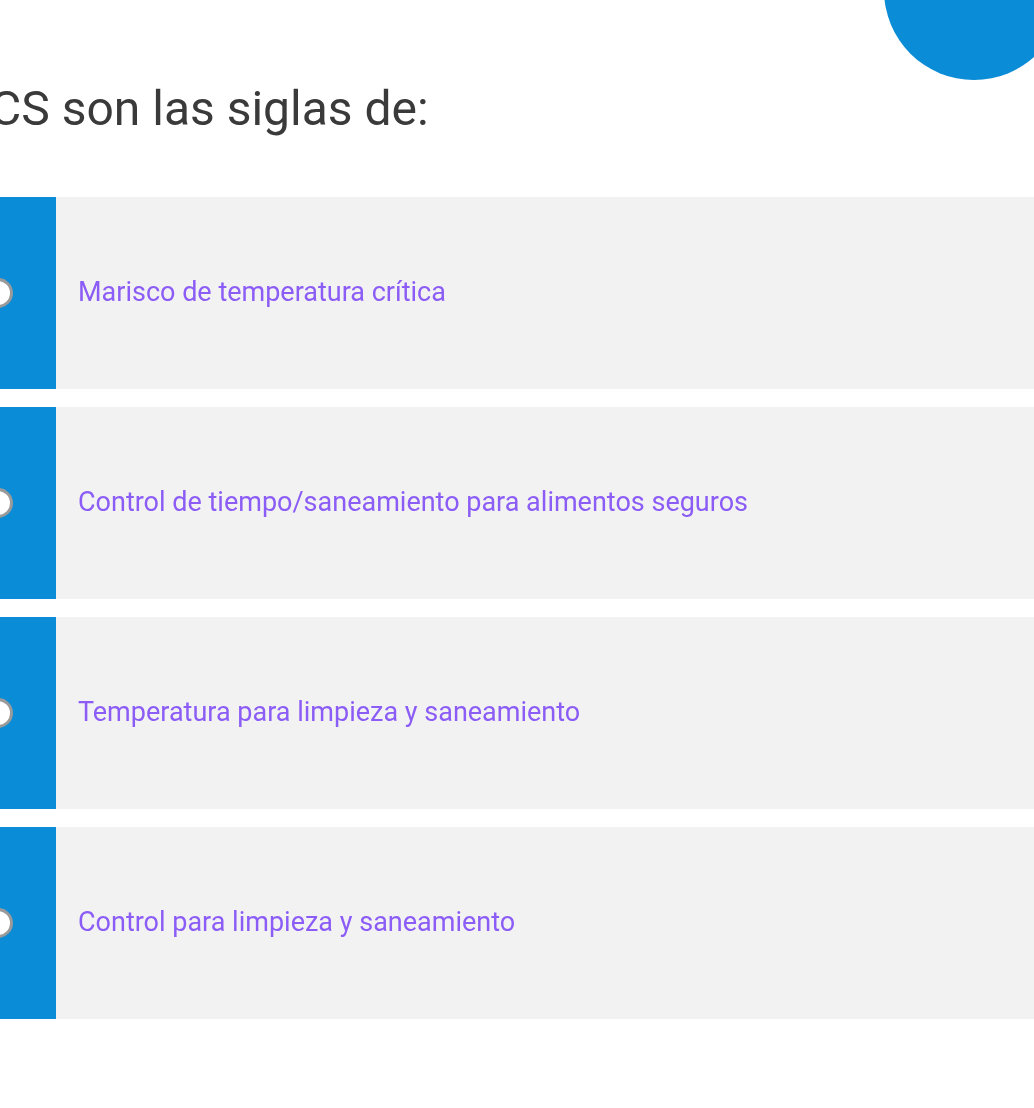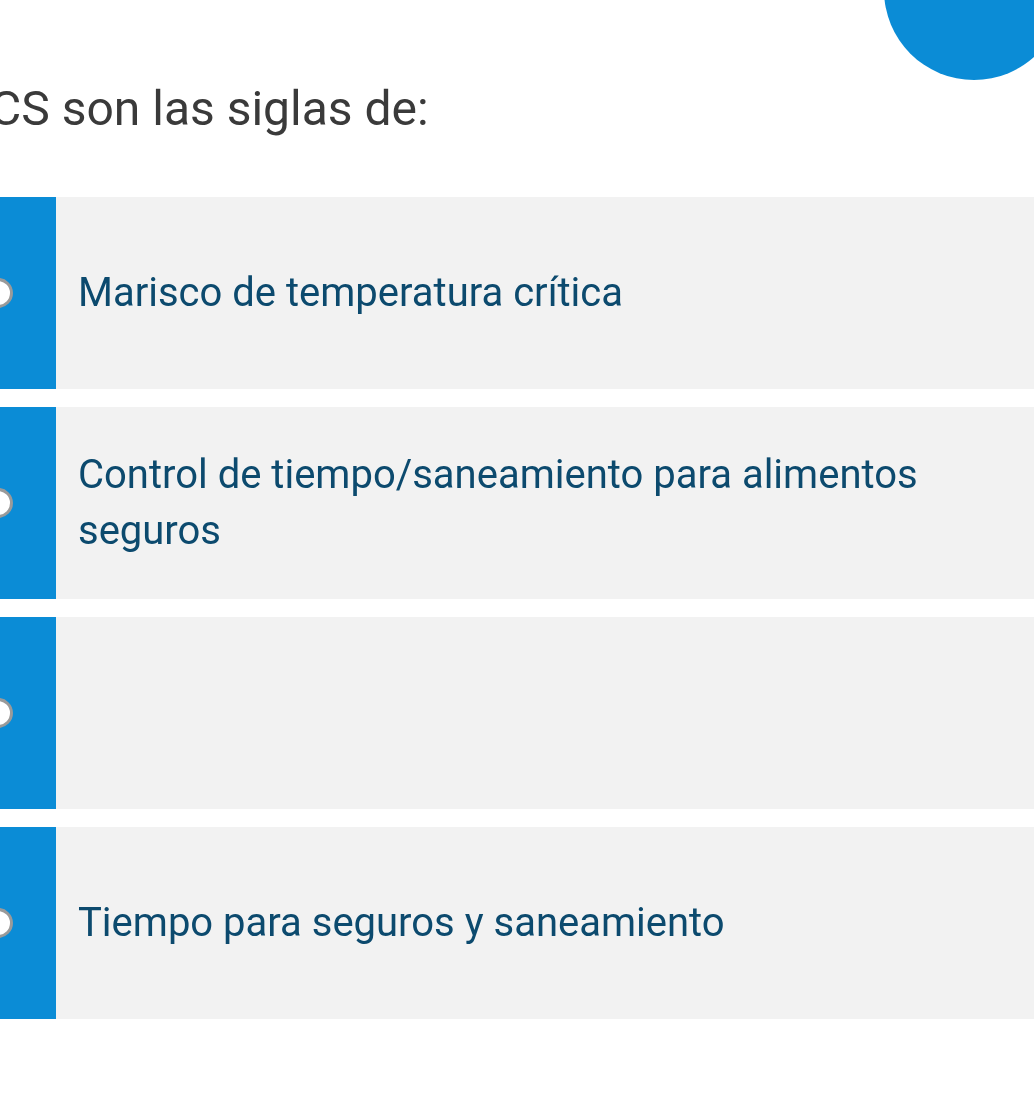--- a/index.html
+++ b/index.html
@@ -62,9 +62,9 @@
       margin-left: -40px;
     }
     .option-text {
-      font-size: 40px;
+      font-size: 27px;
       font-weight: 400;
-      color: #0c4a6e;
+      color: #8b5cf6;
       padding: 20px 30px 20px 22px;
       display: flex;
       align-items: center;

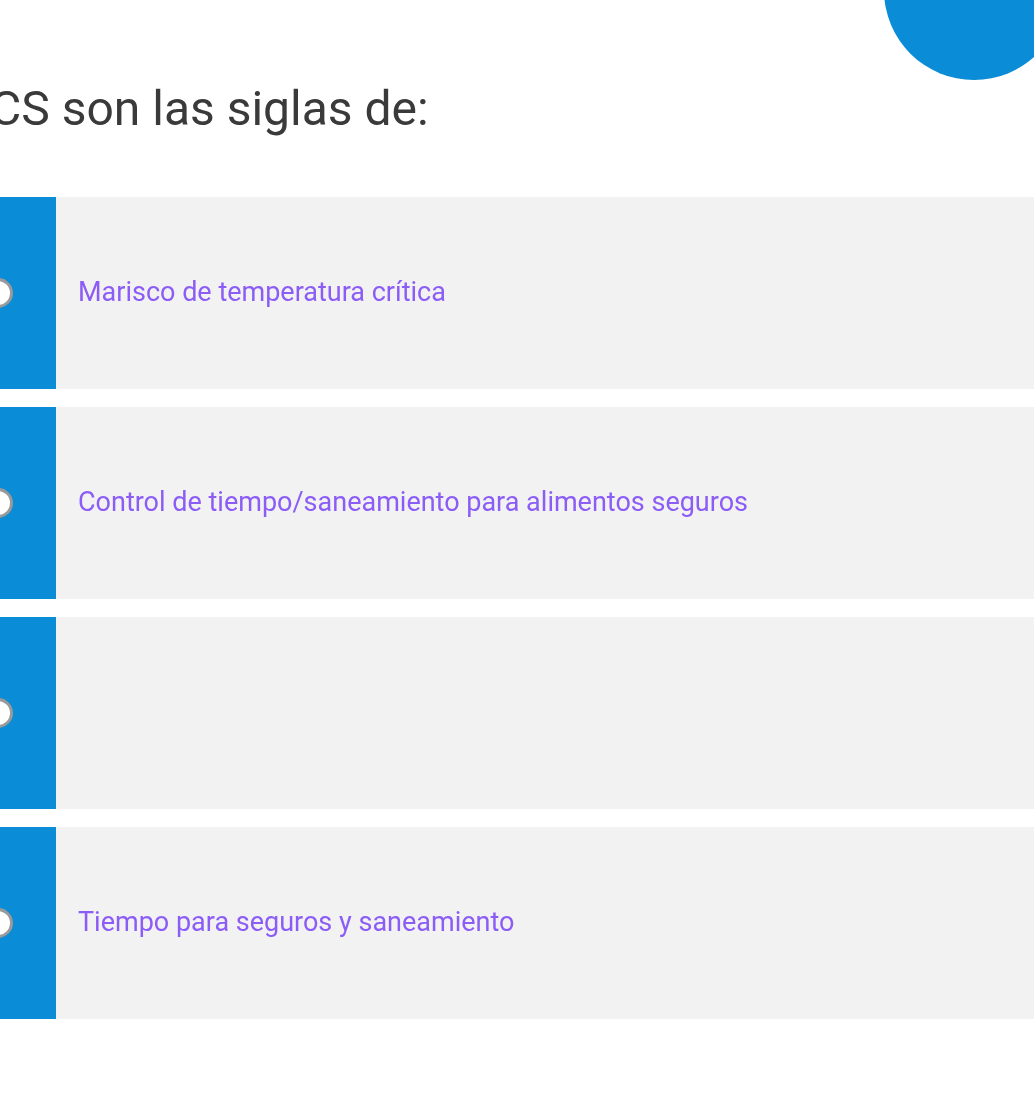--- a/index.html
+++ b/index.html
@@ -98,6 +98,7 @@
     <div class="option-radio-column">
       <div class="radio-circle"></div>
     </div>
+    <div class="option-text">Temperatura para limpieza y saneamiento</div>
   </div>
 
   <div class="option">

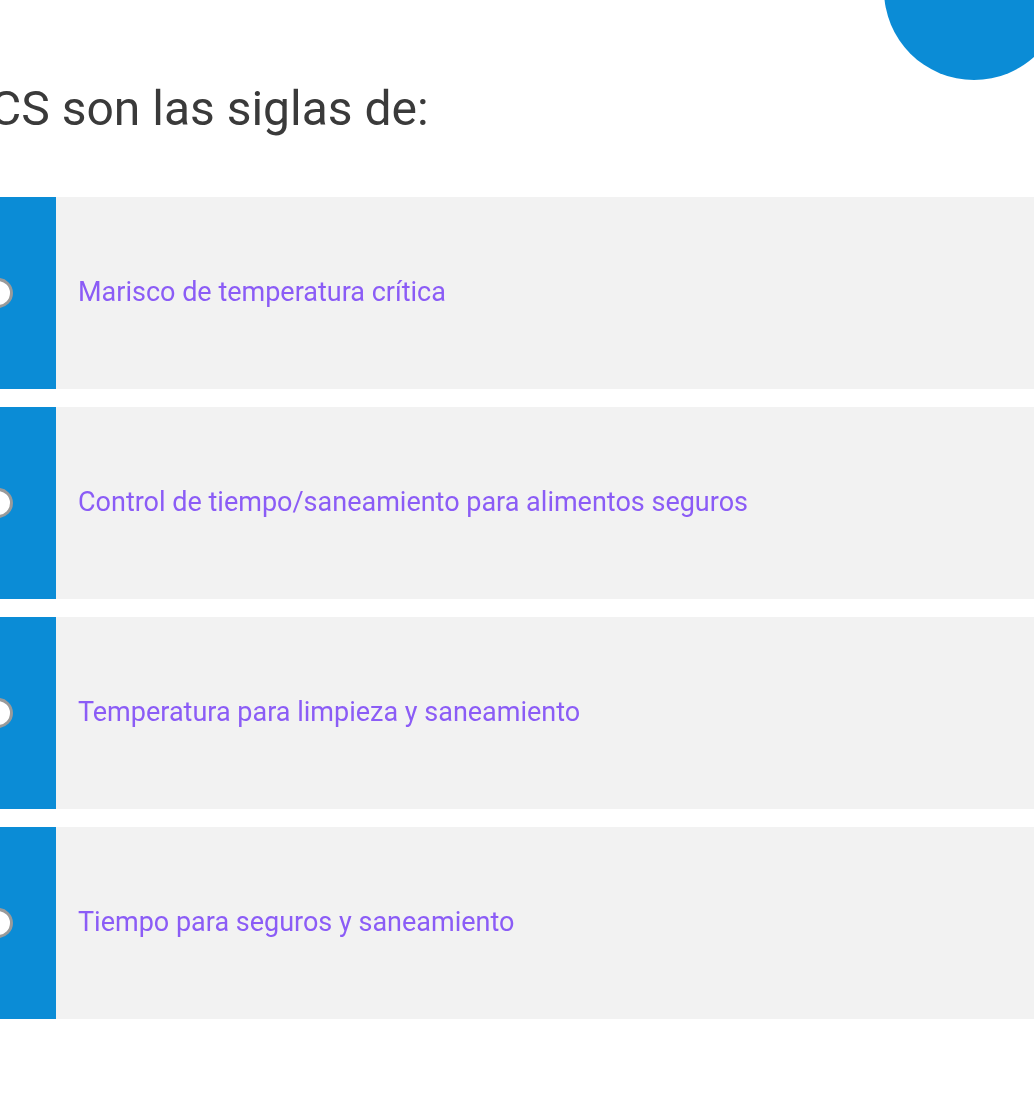--- a/index.html
+++ b/index.html
@@ -105,7 +105,7 @@
     <div class="option-radio-column">
       <div class="radio-circle"></div>
     </div>
-    <div class="option-text">Tiempo para seguros y saneamiento</div>
+    <div class="option-text">Control para limpieza y saneamiento</div>
   </div>
 
 </div>

